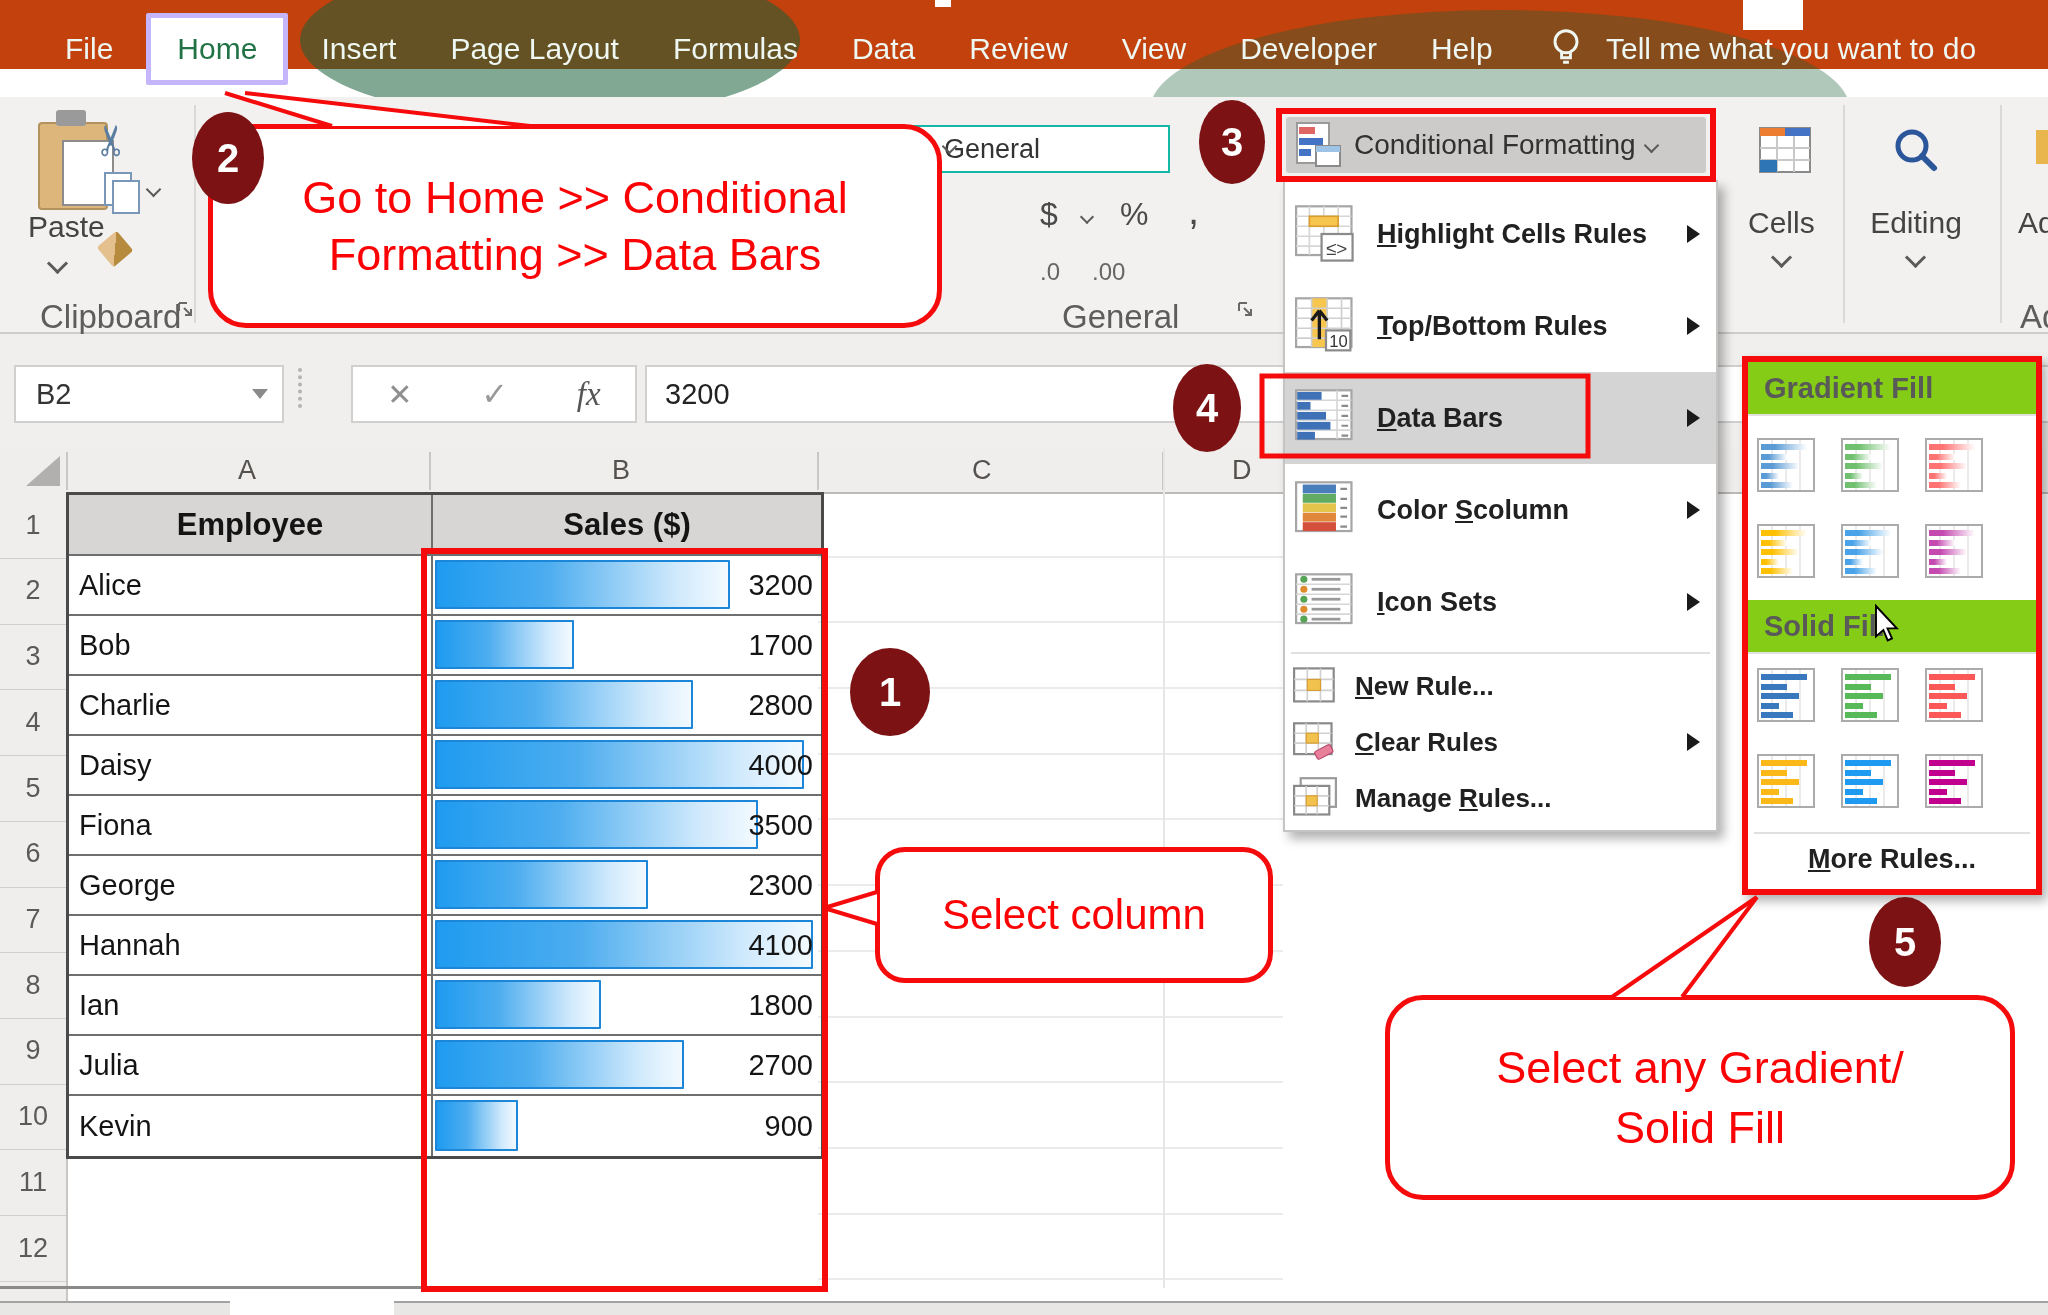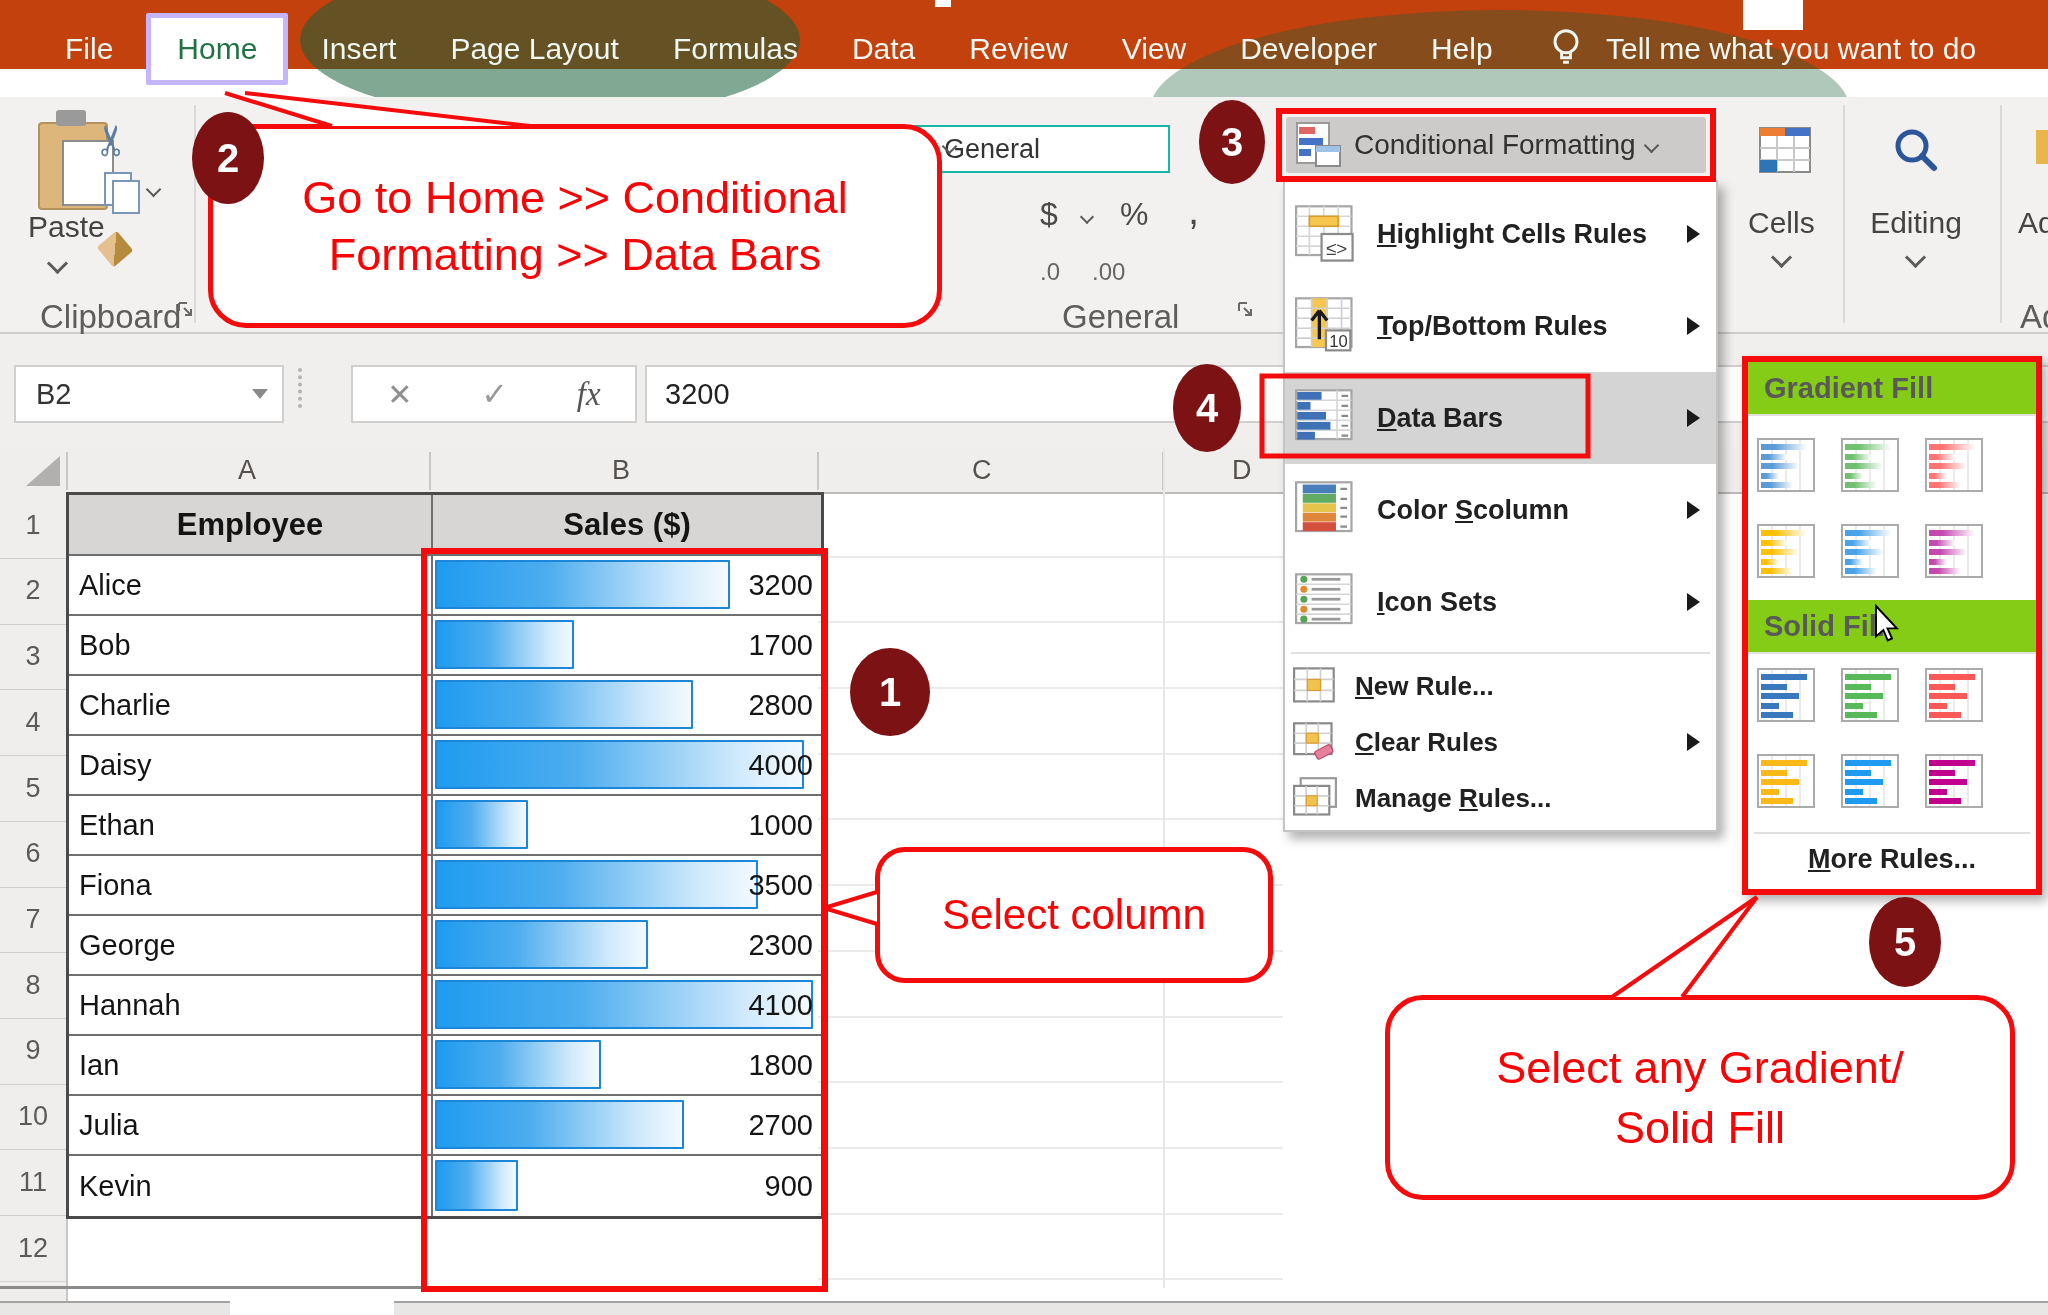--- a/index.html
+++ b/index.html
@@ -319,15 +319,6 @@
         <div class="tcell c-b">
           <div class="dbar" style="width: calc(95.6% - 6px);"></div>
           <span class="val">4000</span>
-        </div>
-      </div>
-      <div class="trow data">
-        <div class="tcell c-a name-cell">
-          <span>Ethan</span>
-        </div>
-        <div class="tcell c-b">
-          <div class="dbar" style="width: calc(24.4% - 6px);"></div>
-          <span class="val">1000</span>
         </div>
       </div>
       <div class="trow data">

